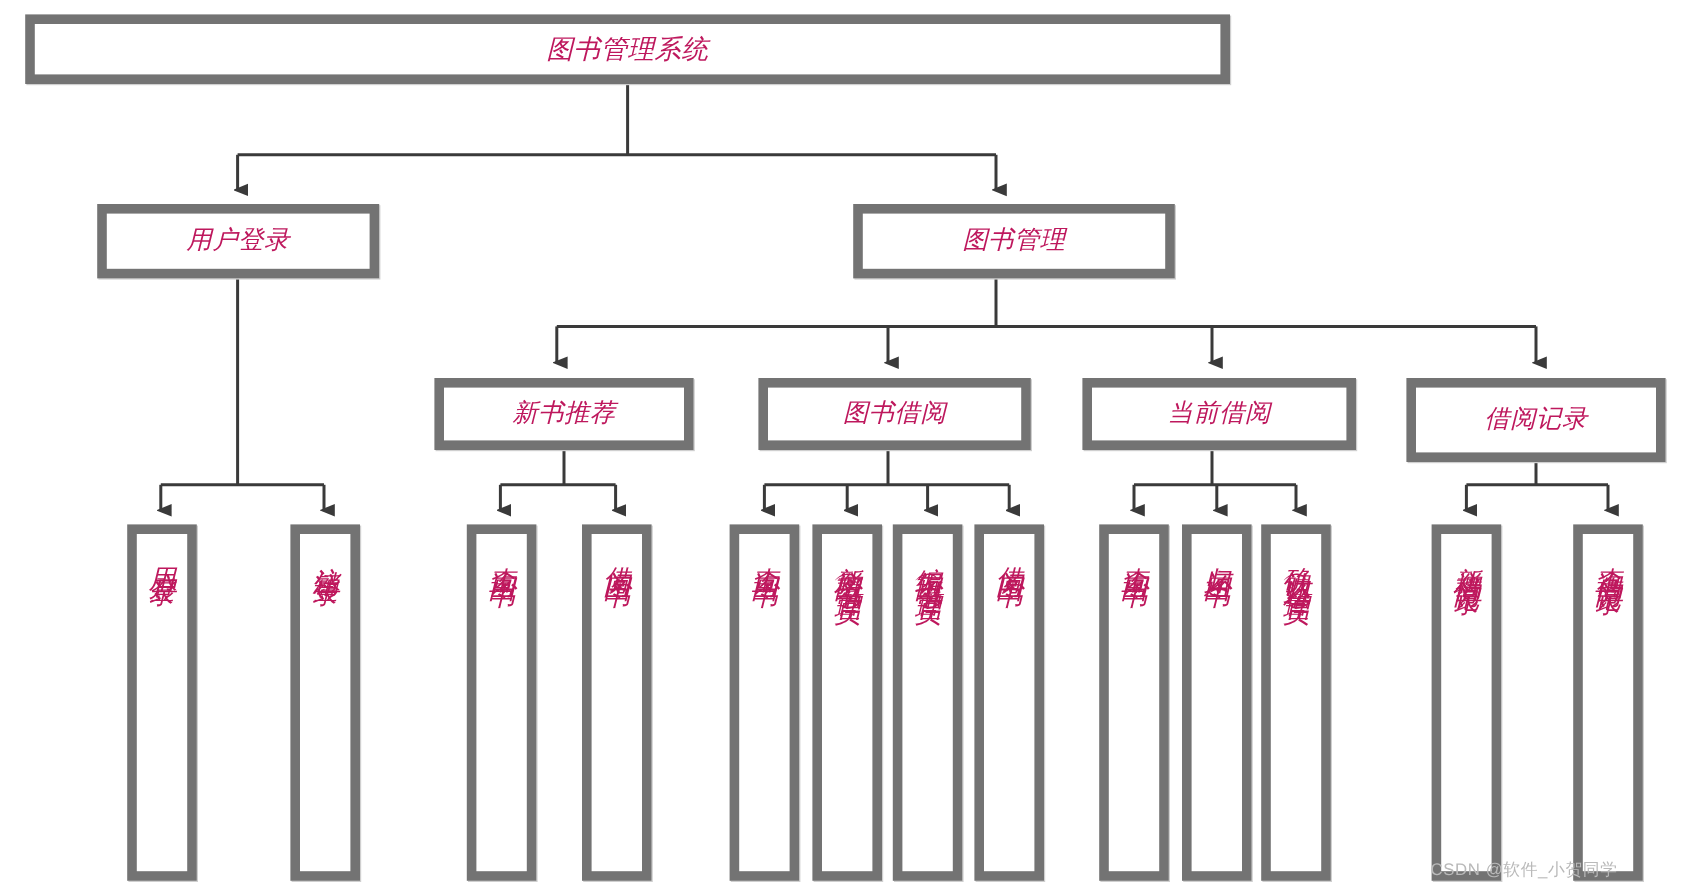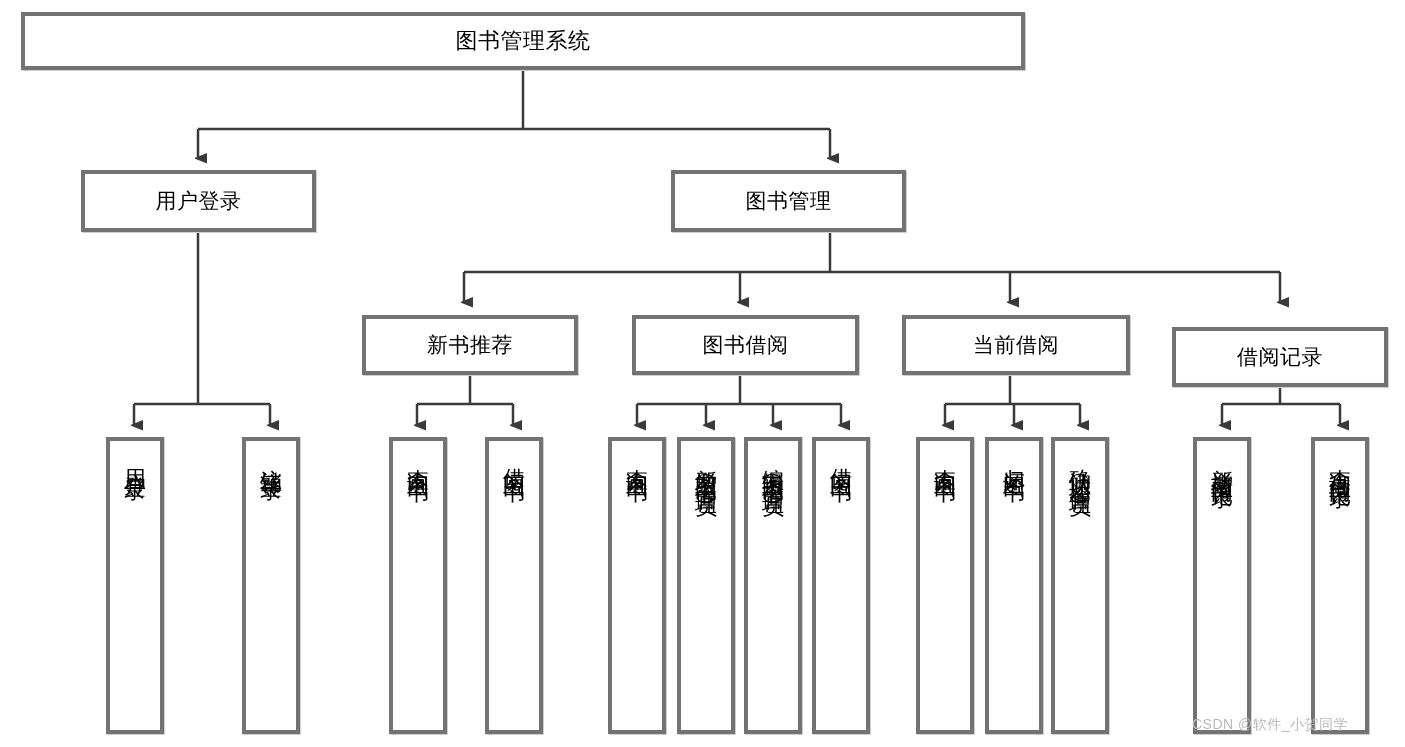--- a/index.html
+++ b/index.html
@@ -29,12 +29,13 @@
     position: absolute;
     box-sizing: border-box;
     background: #ffffff;
-    border: 4px solid #737373;
+    border: 8px solid #737373;
     box-shadow: 1px 1px 0 0 #cfcfcf;
     display: flex;
     align-items: center;
     justify-content: center;
-    color: #000000;
+    color: #be185d;
+    font-style: italic;
   }
   .node .label {
     display: block;

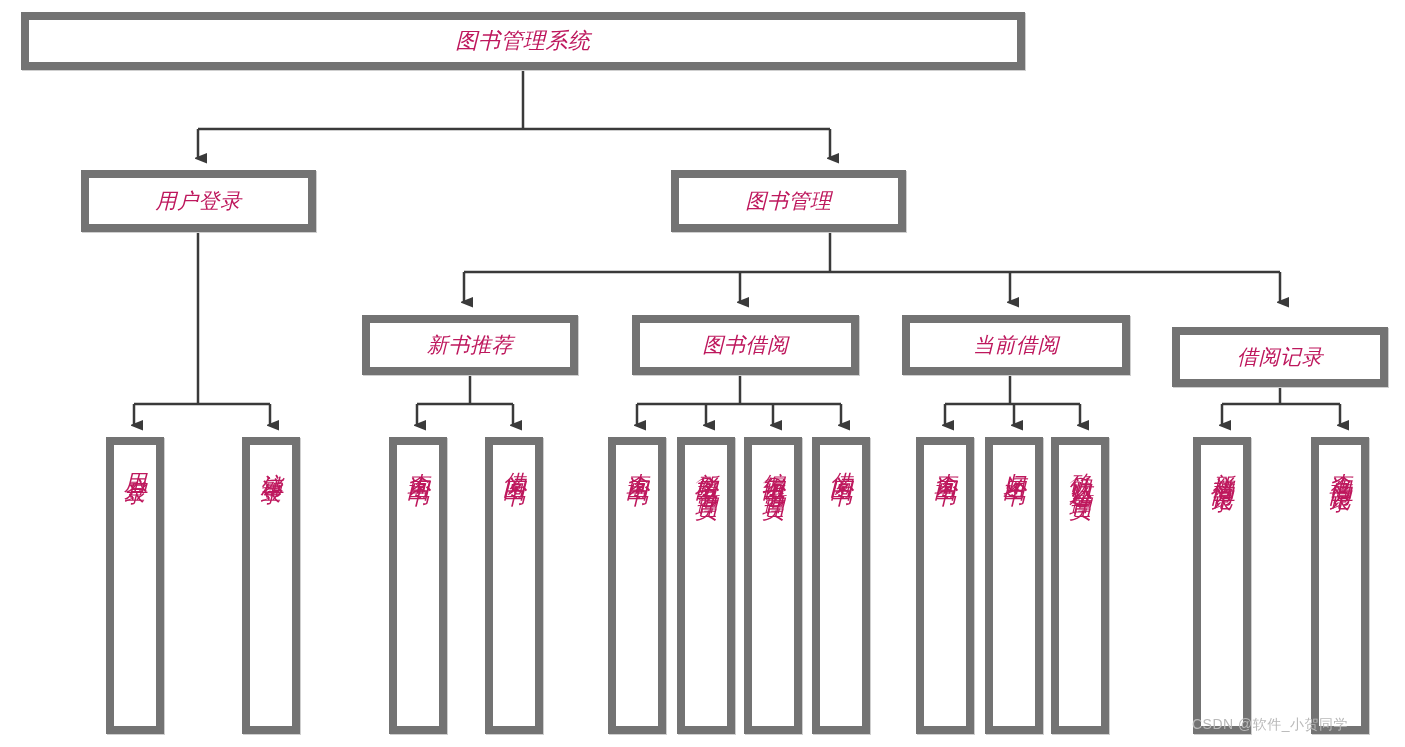--- a/index.html
+++ b/index.html
@@ -134,7 +134,7 @@
   <div class="node h" style="left:81px; top:170px; width:235px; height:62px;">
     <span class="label">用户登录</span>
   </div>
-  <div class="node h" style="left:671px; top:170px; width:235px; height:62px;">
+  <div class="node h" style="left:711px; top:170px; width:268px; height:62px;">
     <span class="label">图书管理</span>
   </div>
 

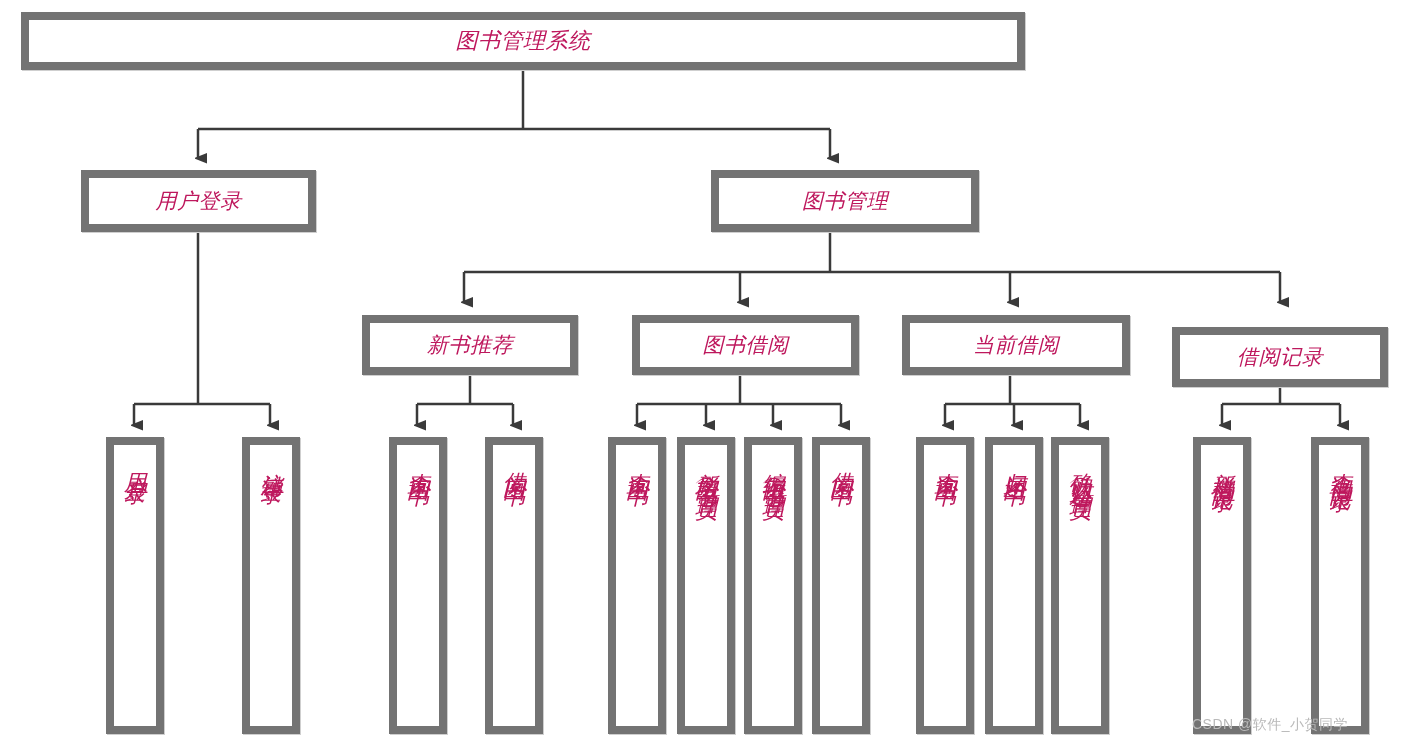--- a/index.html
+++ b/index.html
@@ -147,7 +147,7 @@
   <div class="node h" style="left:902px; top:315px; width:228px; height:60px;">
     <span class="label">当前借阅</span>
   </div>
-  <div class="node h" style="left:1172px; top:315px; width:216px; height:60px;margin-top:12px;">
+  <div class="node h" style="left:1172px; top:315px; width:216px; height:70px;">
     <span class="label">借阅记录</span>
   </div>
 

